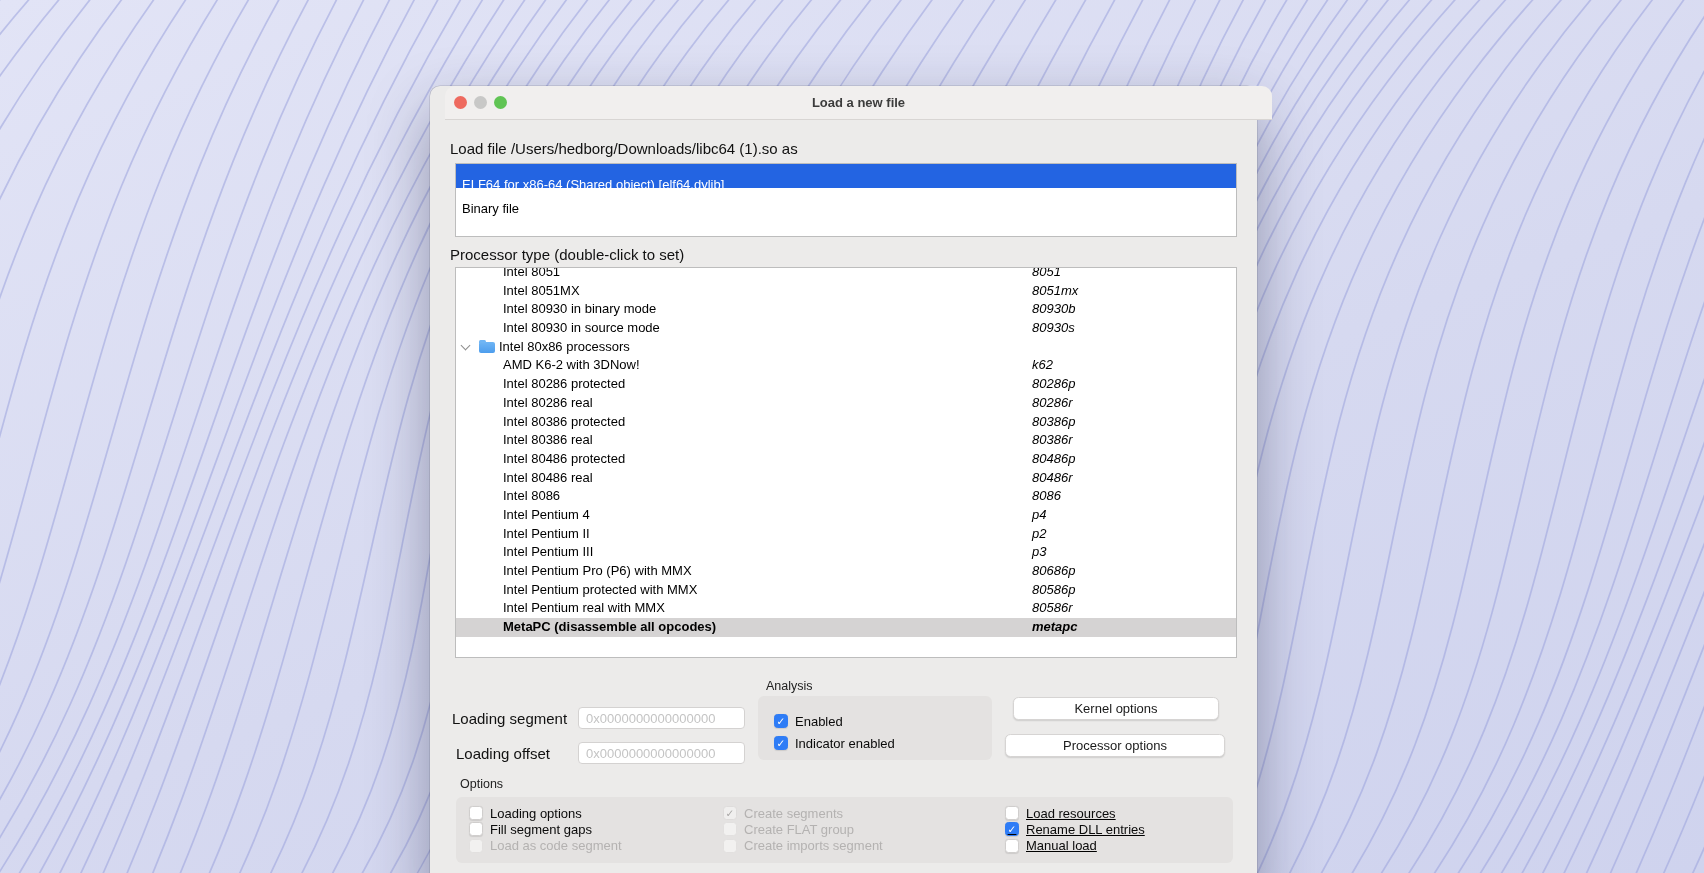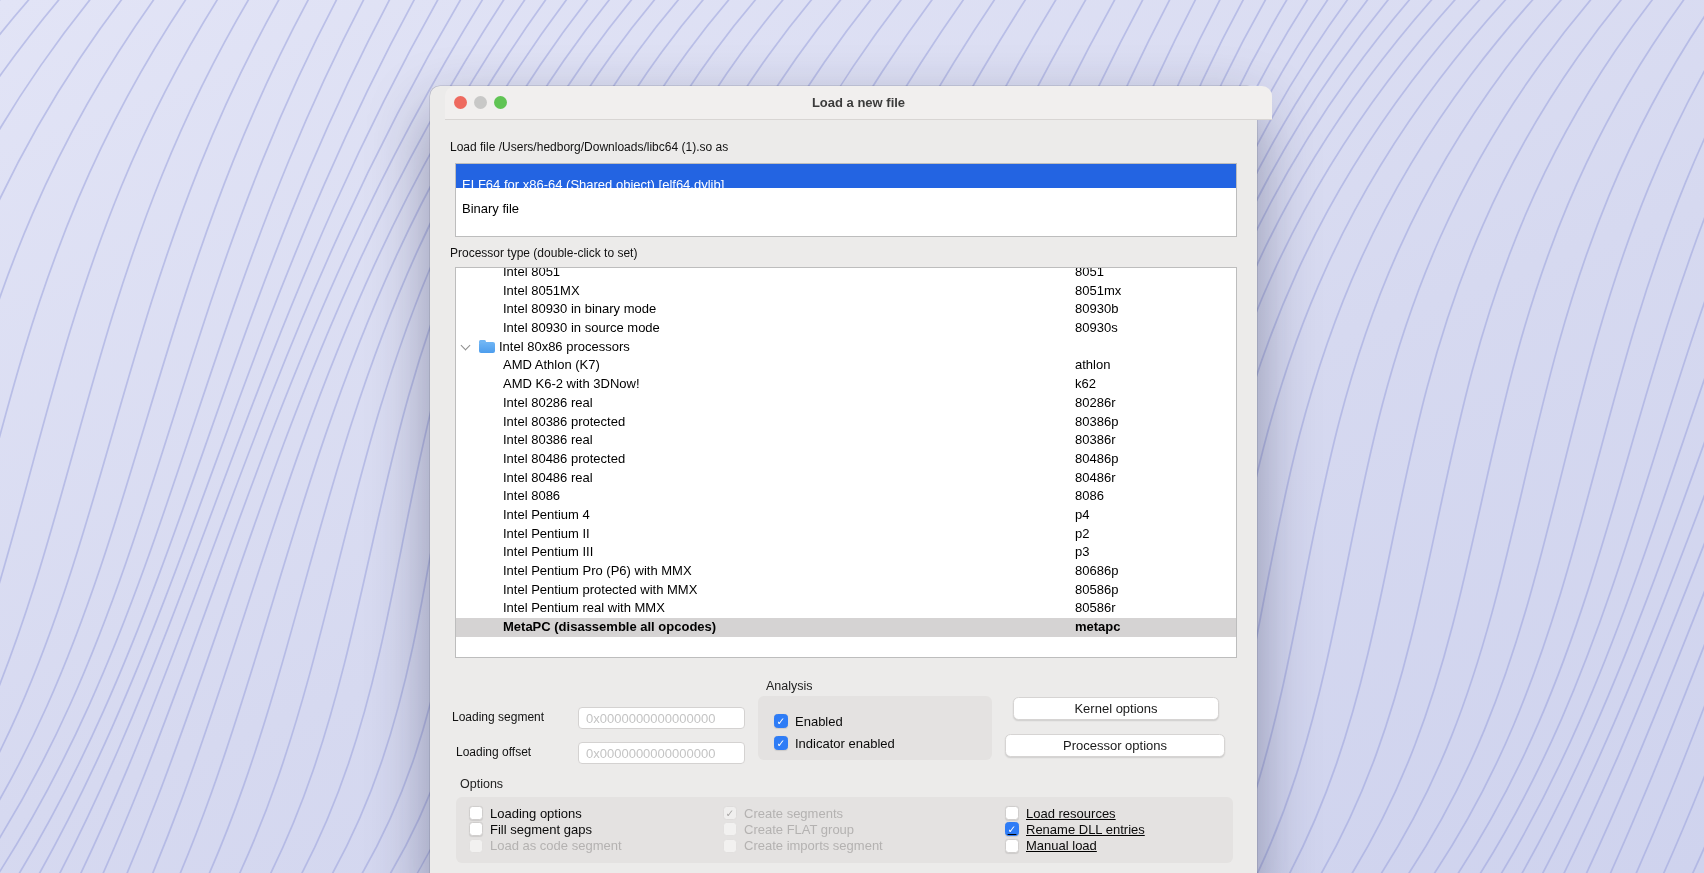--- a/index.html
+++ b/index.html
@@ -40,7 +40,7 @@
   .light.gray{left:29px;background:var(--traffic-gray);}
   .light.green{left:49px;background:var(--traffic-green);}
 
-  .lbl{position:absolute;font-size:12px;color:#111;white-space:nowrap;}
+  .lbl{position:absolute;font-size:15px;color:#111;white-space:nowrap;}
   .grouplbl{position:absolute;font-size:12.5px;color:#222;white-space:nowrap;}
 
   

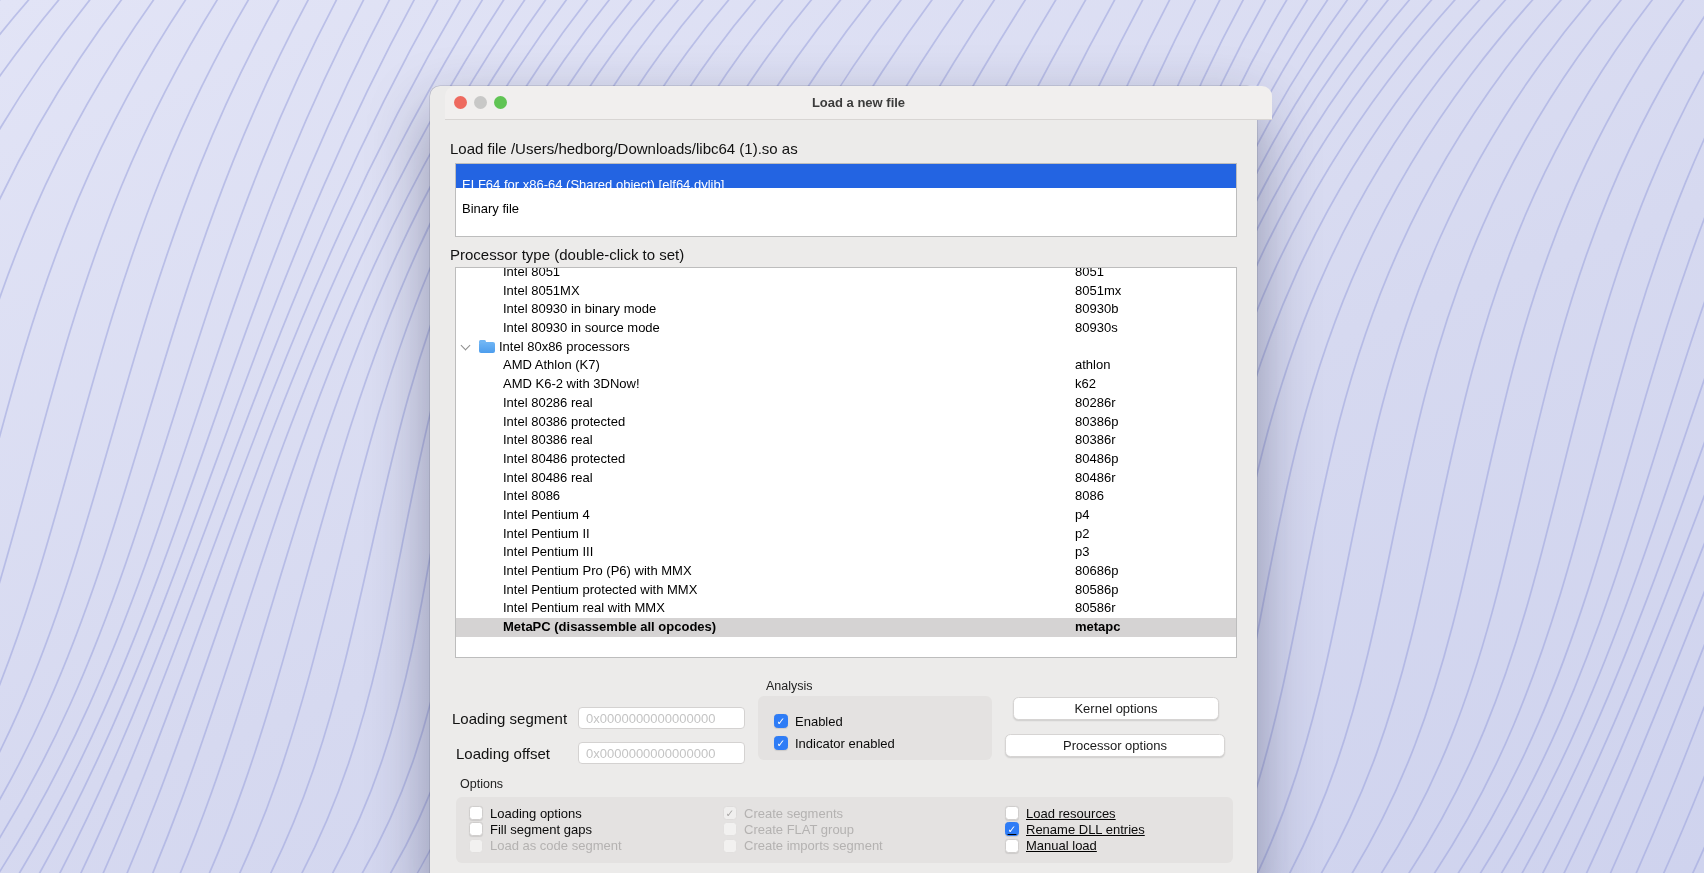--- a/index.html
+++ b/index.html
@@ -58,7 +58,7 @@
   .prow.psel{background:#d5d3d3;font-weight:bold;}
   .pname{position:absolute;left:47px;}
   .pfolder .pname{left:43px;}
-  .pshort{position:absolute;left:619px;}
+  .pshort{position:absolute;left:576px;font-style:italic;}
   .chev{
     position:absolute;left:6px;top:4.5px;width:7px;height:7px;
     border-right:1.6px solid #8e8e8e;border-bottom:1.6px solid #8e8e8e;

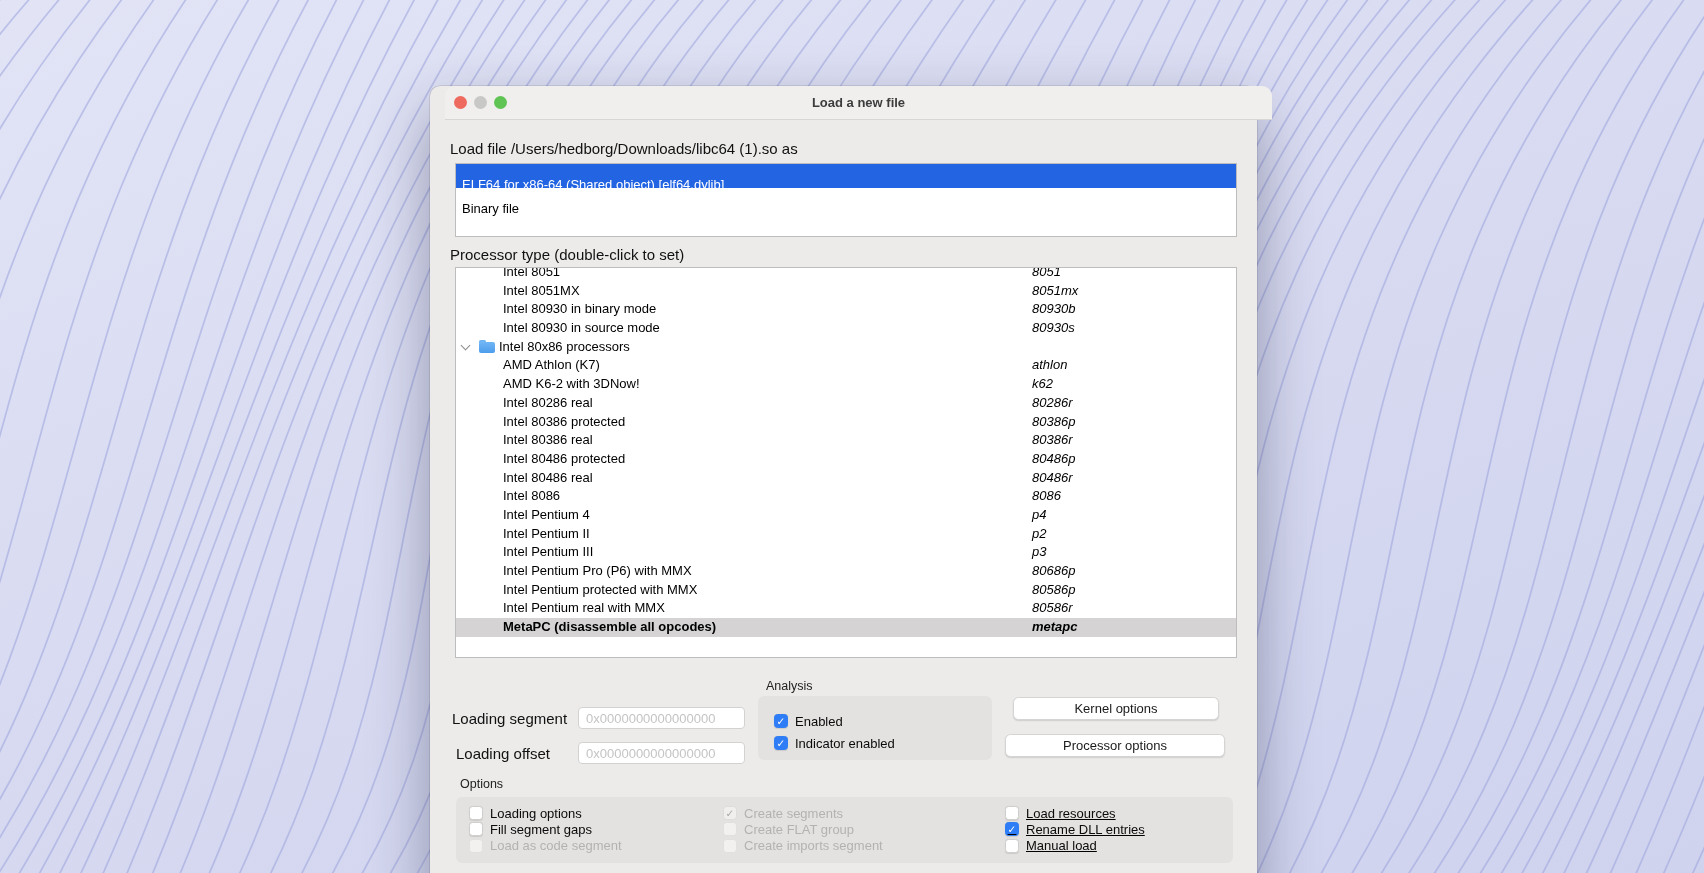--- a/index.html
+++ b/index.html
@@ -257,10 +257,6 @@
         <span class="pshort"></span>
       </div>
       <div class="prow">
-        <span class="pname">AMD Athlon (K7)</span>
-        <span class="pshort">athlon</span>
-      </div>
-      <div class="prow">
         <span class="pname">AMD K6-2 with 3DNow!</span>
         <span class="pshort">k62</span>
       </div>

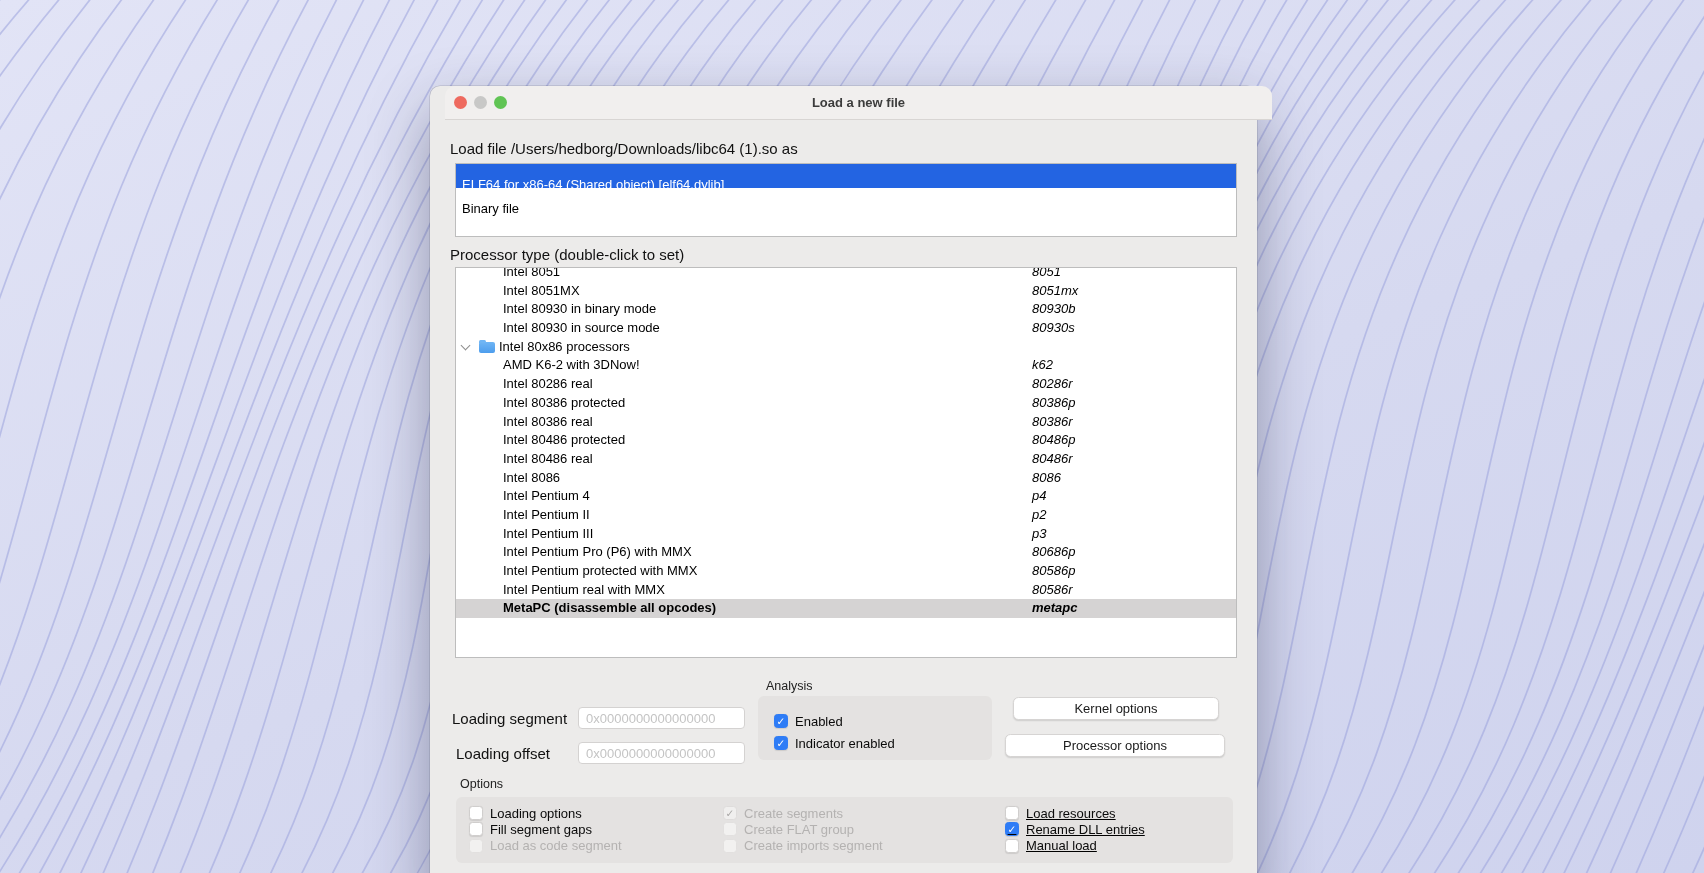--- a/index.html
+++ b/index.html
@@ -261,6 +261,10 @@
         <span class="pshort">k62</span>
       </div>
       <div class="prow">
+        <span class="pname">Intel 80286 protected</span>
+        <span class="pshort">80286p</span>
+      </div>
+      <div class="prow">
         <span class="pname">Intel 80286 real</span>
         <span class="pshort">80286r</span>
       </div>

